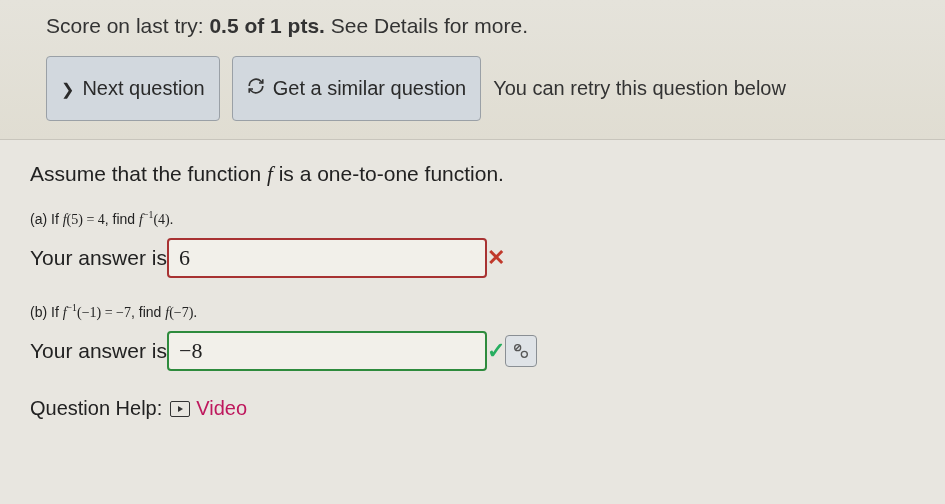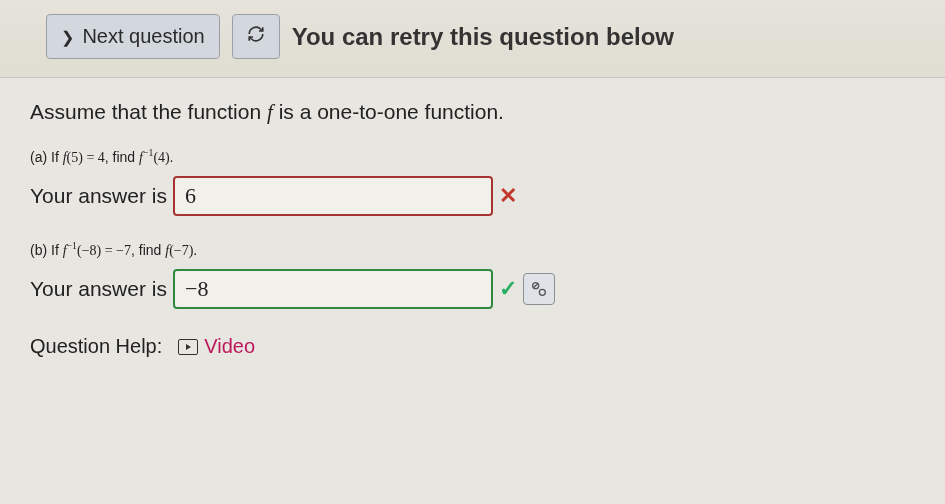--- a/index.html
+++ b/index.html
@@ -145,6 +145,9 @@
 <body>
 
 <div class="top-banner">
+  <div class="score-line">
+    <span>Score on last try: </span><span class="bold">0.5 of 1 pts.</span><span> See Details for more.</span>
+  </div>
   <div class="btn-row">
     <div class="ui-btn">
       <span class="chevron"></span>

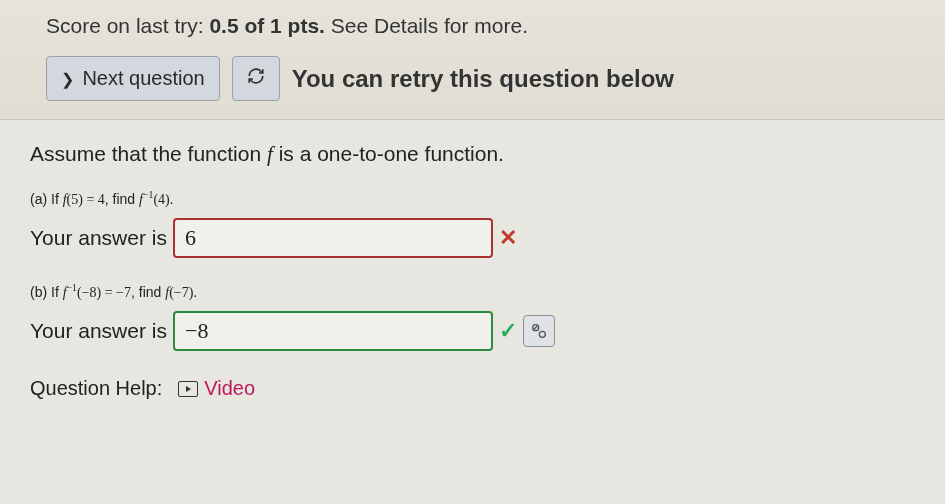--- a/index.html
+++ b/index.html
@@ -33,7 +33,7 @@
     background: #d2d8de;
     border: 1px solid #9aa0a6;
     border-radius: 4px;
-    padding: 10px 14px;
+    padding: 20px 14px;
     font-size: 20px;
     color: #2a2a2a;
     display: inline-flex;

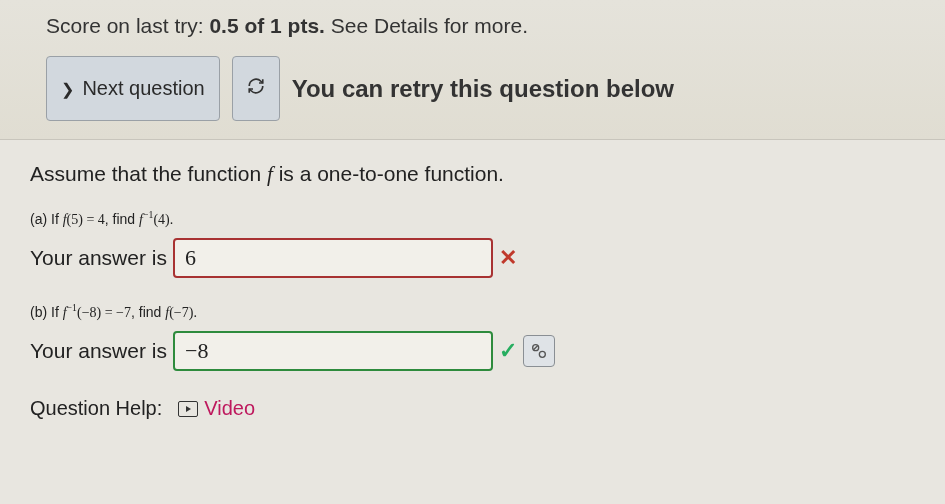--- a/index.html
+++ b/index.html
@@ -162,6 +162,7 @@
           <path d="M3 21v-5h5"></path>
         </svg>
       </span>
+      <span>Get a similar question</span>
     </div>
     <span class="retry-text">You can retry this question below</span>
   </div>

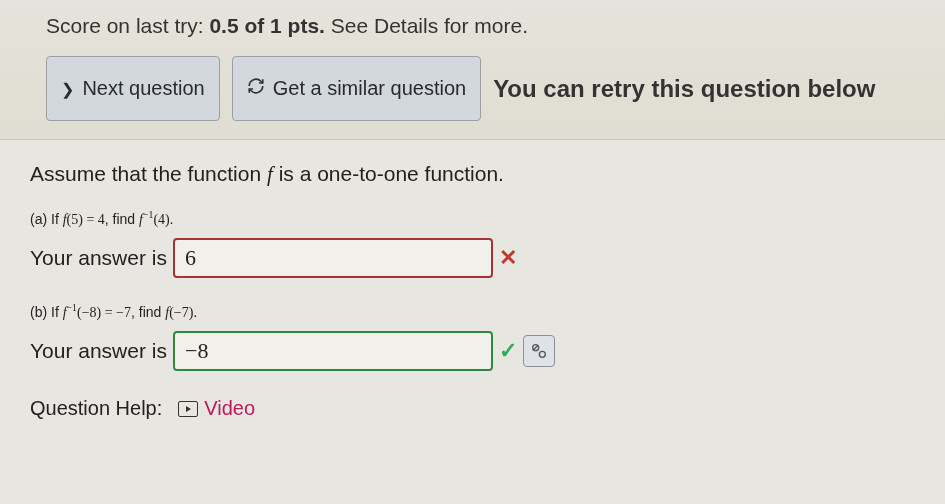--- a/index.html
+++ b/index.html
@@ -42,9 +42,8 @@
     cursor: pointer;
   }
   .retry-text {
-    font-size: 24px;
+    font-size: 20px;
     color: #333;
-    font-weight: bold;
   }
   .question-body {
     padding: 22px 42px 10px 30px;

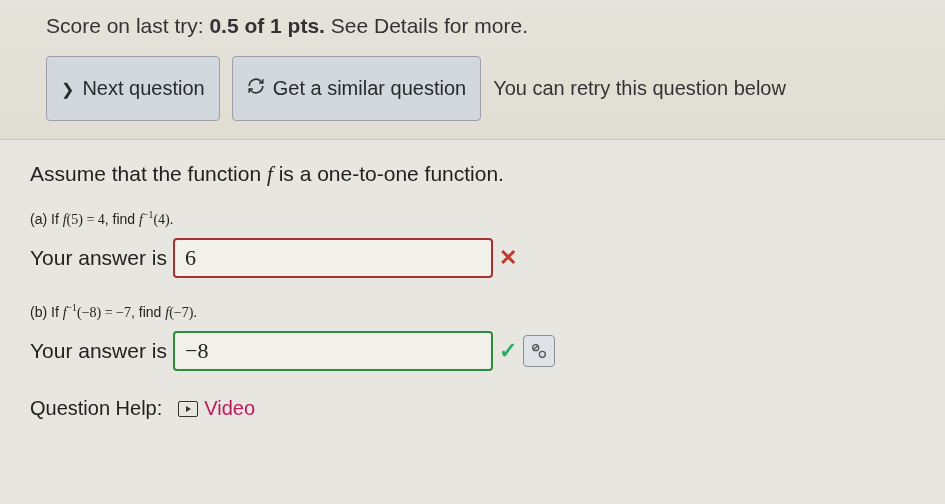--- a/index.html
+++ b/index.html
@@ -64,7 +64,7 @@
   .answer-row {
     display: flex;
     align-items: center;
-    gap: 6px;
+    gap: 0;
     font-size: 21px;
   }
   .answer-box {

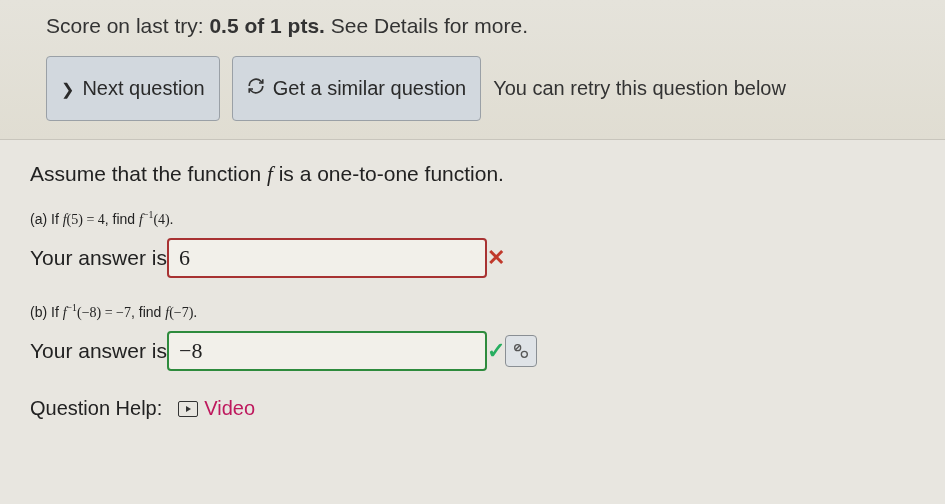--- a/index.html
+++ b/index.html
@@ -188,7 +188,7 @@
 
   <div class="part">
     <div class="part-line">
-      <span>(b) If </span><span class="math"><span class="math">f</span><sup class="mathn">−1</sup><span class="mathn">(−8) = −7</span></span><span>, find </span><span class="math"><span class="math">f</span><span class="mathn">(−7).</span></span>
+      <span>(b) If </span><span class="math"><span class="math">f</span><sup class="mathn">−1</sup><span class="mathn">(−1) = −7</span></span><span>, find </span><span class="math"><span class="math">f</span><span class="mathn">(−7).</span></span>
     </div>
     <div class="answer-row">
       <span>Your answer is</span>

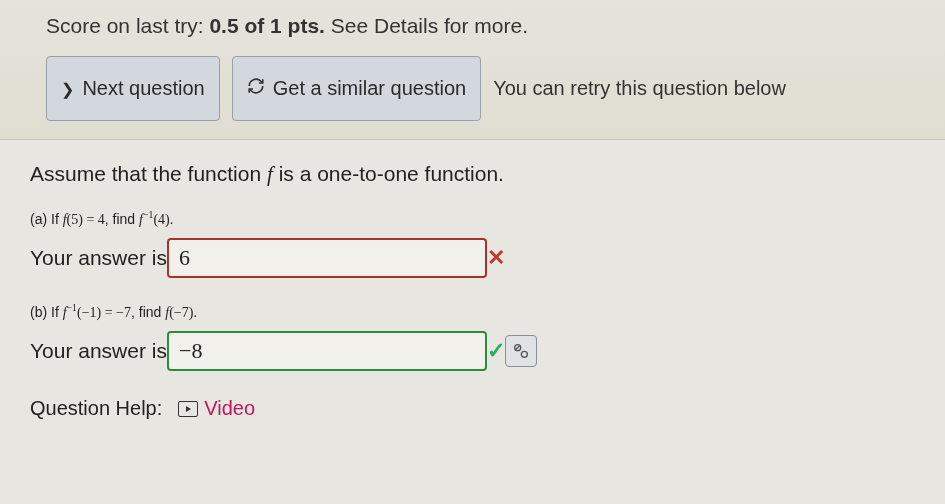--- a/index.html
+++ b/index.html
@@ -113,7 +113,7 @@
     font-size: 20px;
     display: flex;
     align-items: center;
-    gap: 16px;
+    gap: 8px;
     color: #222;
   }
   .video-link {

